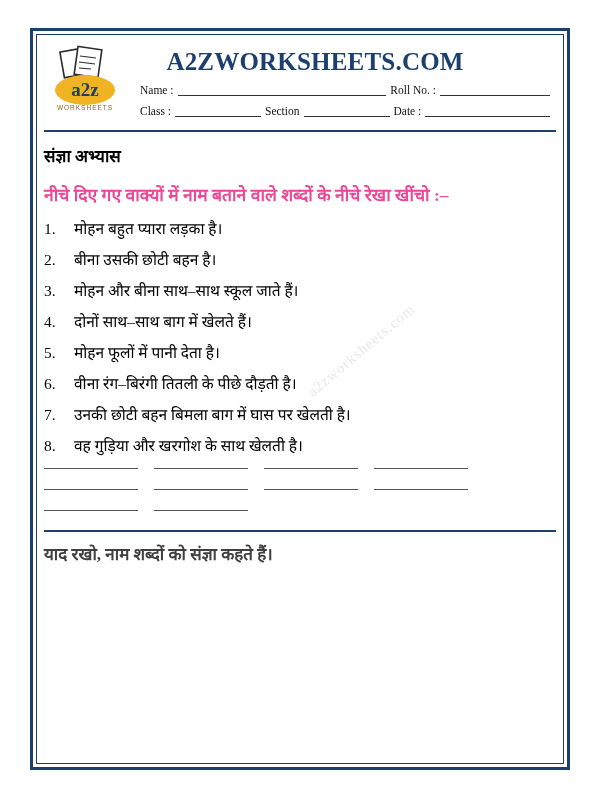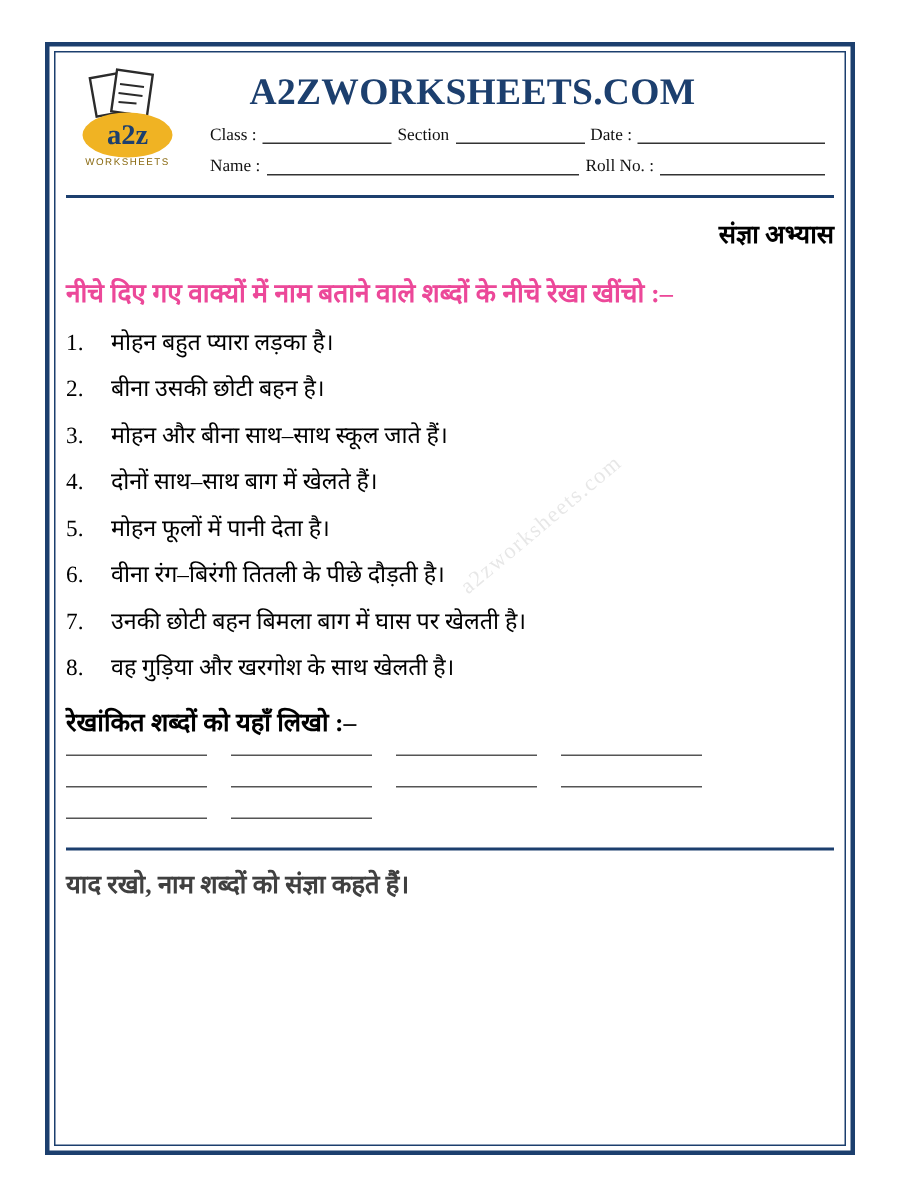--- a/index.html
+++ b/index.html
@@ -199,6 +199,12 @@
 
       <div class="fields">
         <div class="field-row">
+          <span class="field-label">Name :</span>
+          <span class="field-line grow-1"></span>
+          <span class="field-label">Roll No. :</span>
+          <span class="field-line w-md"></span>
+        </div>
+        <div class="field-row">
           <span class="field-label">Class :</span>
           <span class="field-line w-sm"></span>
           <span class="field-label">Section</span>
@@ -206,12 +212,6 @@
           <span class="field-label">Date :</span>
           <span class="field-line grow-1"></span>
         </div>
-        <div class="field-row">
-          <span class="field-label">Name :</span>
-          <span class="field-line grow-1"></span>
-          <span class="field-label">Roll No. :</span>
-          <span class="field-line w-md"></span>
-        </div>
       </div>
     </div>
 

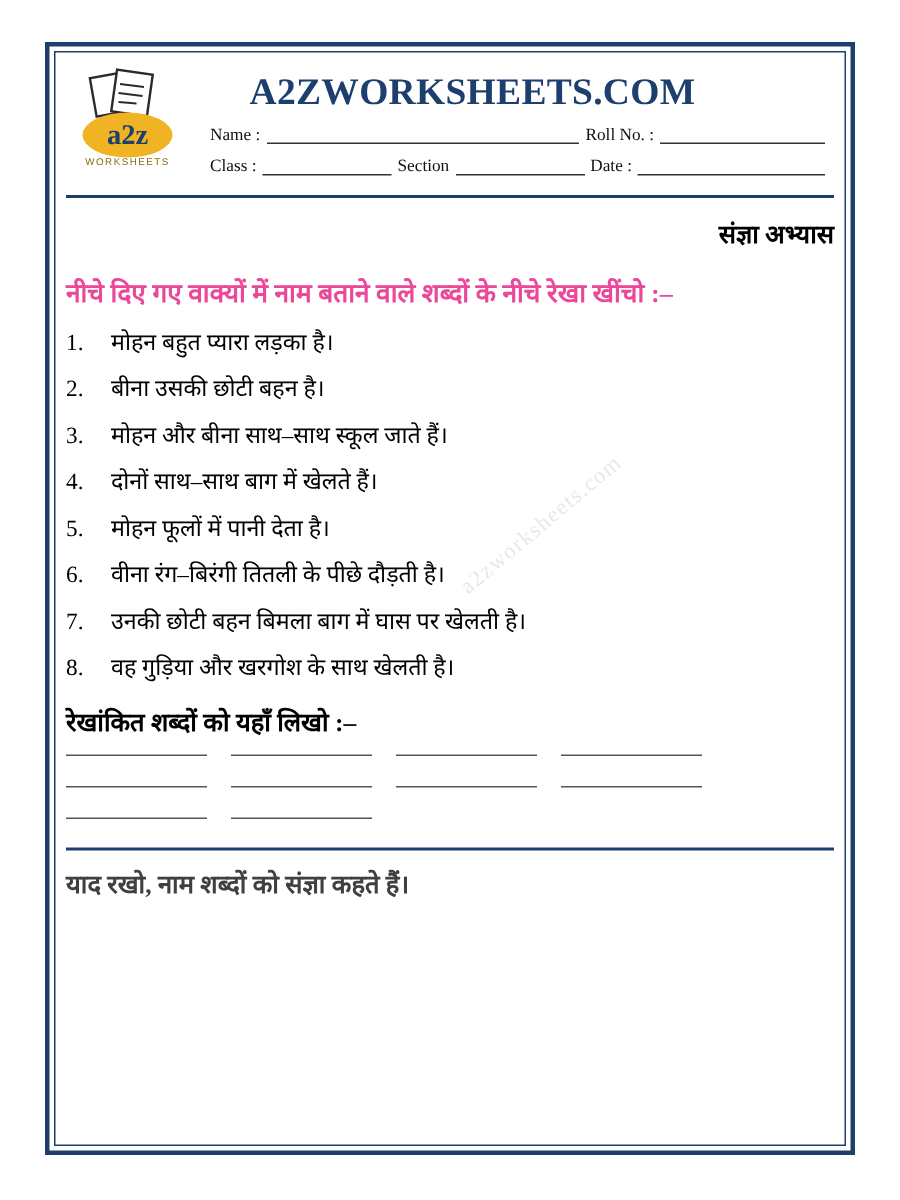--- a/index.html
+++ b/index.html
@@ -98,7 +98,7 @@
 
   
   .ws-title {
-    text-align: right;
+    text-align: left;
     font-family: "Liberation Serif", serif;
     font-weight: bold;
     font-size: 17px;

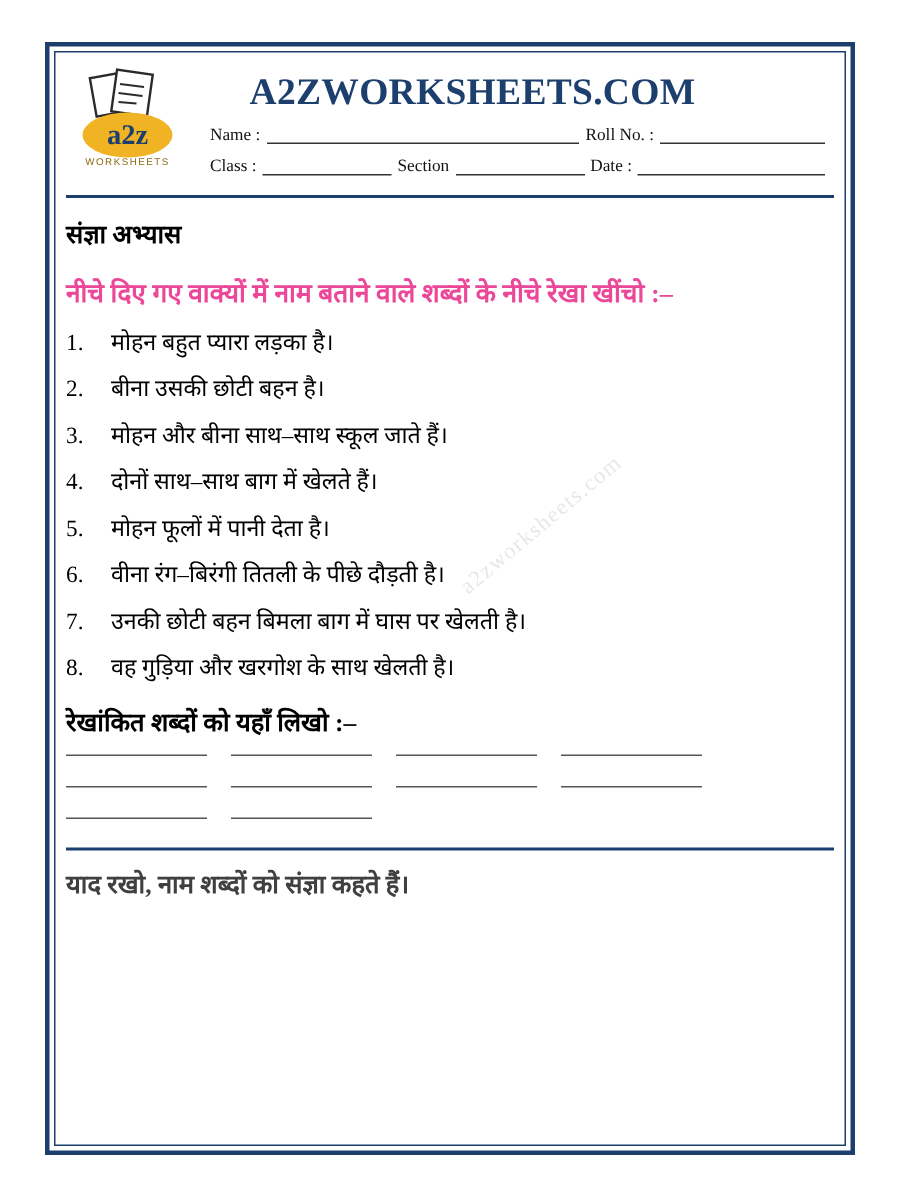--- a/index.html
+++ b/index.html
@@ -254,7 +254,6 @@
       </li>
     </ol>
 
-    <div class="sub-instruction">रेखांकित शब्दों को यहाँ लिखो :–</div>
 
     <div class="blank-rows">
       <div class="blank-row">

